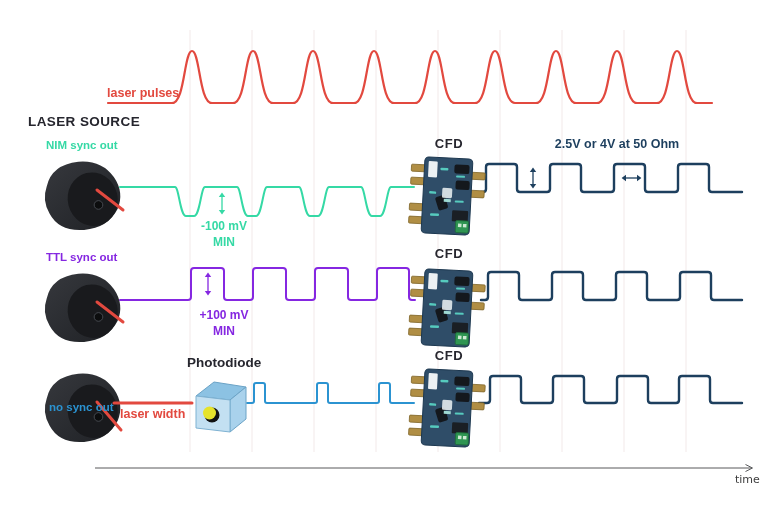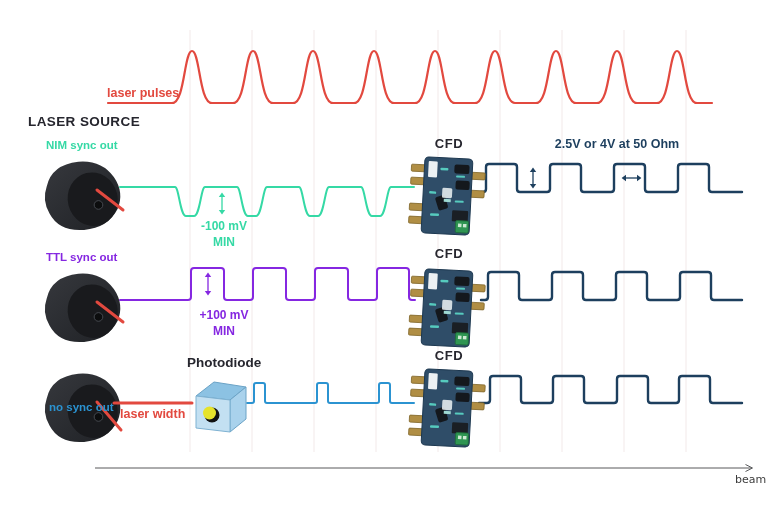--- a/index.html
+++ b/index.html
@@ -187,7 +187,7 @@
   <div class="label beaml">laser width</div>
   <div class="label cfd cfd3 ctr">CFD</div>
 
-  <div class="label timel">beam</div>
+  <div class="label timel">time</div>
 </div>
 
 </body></html>

